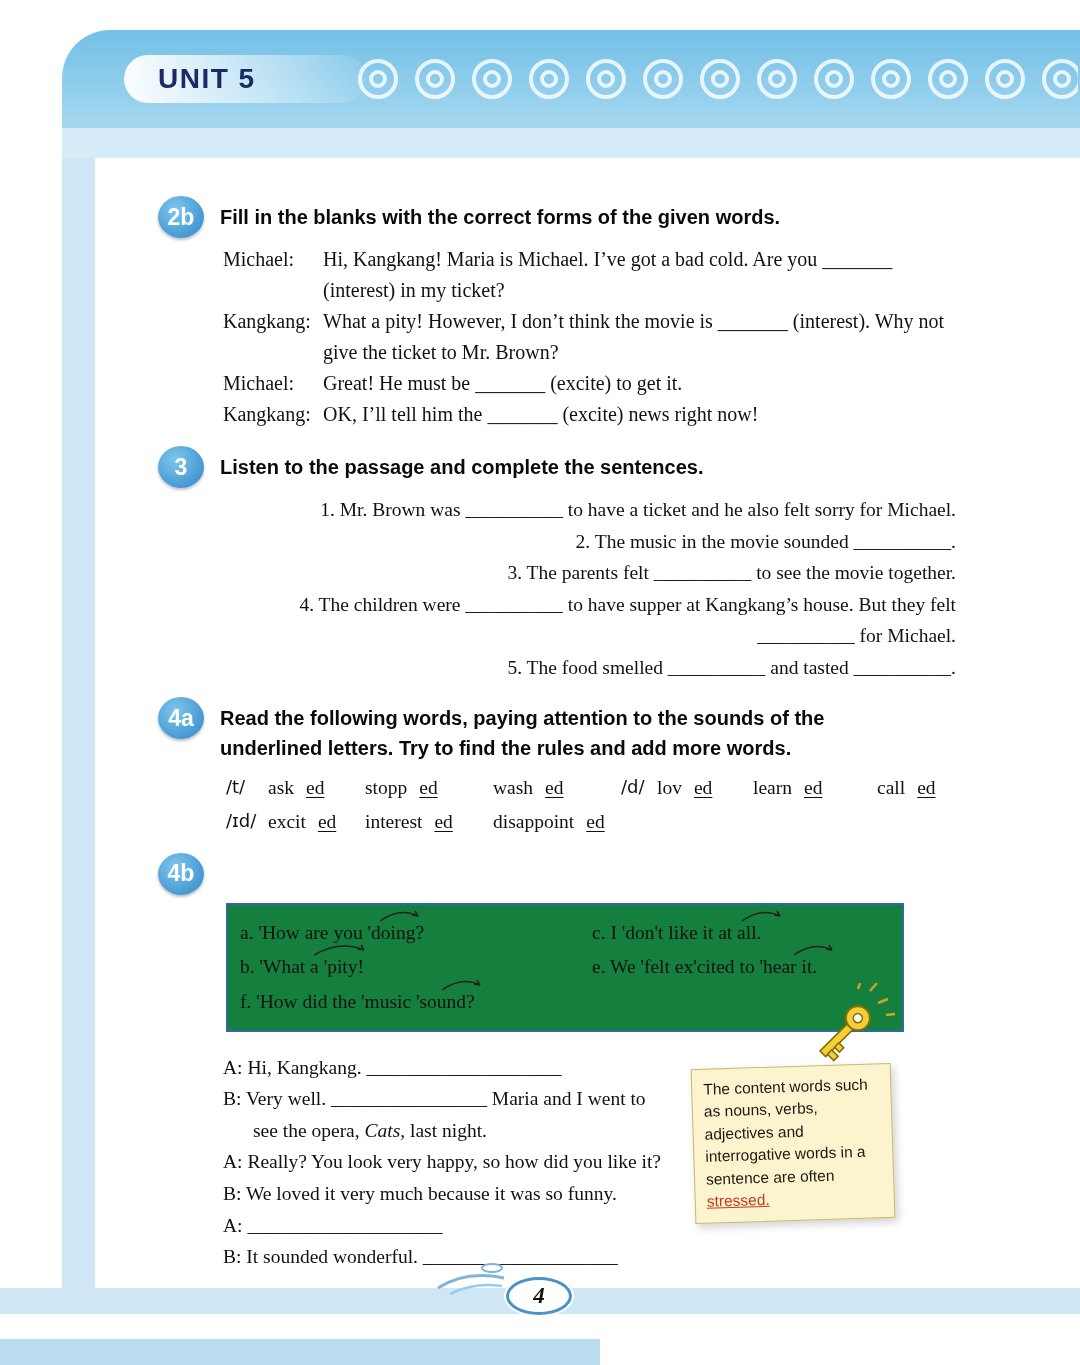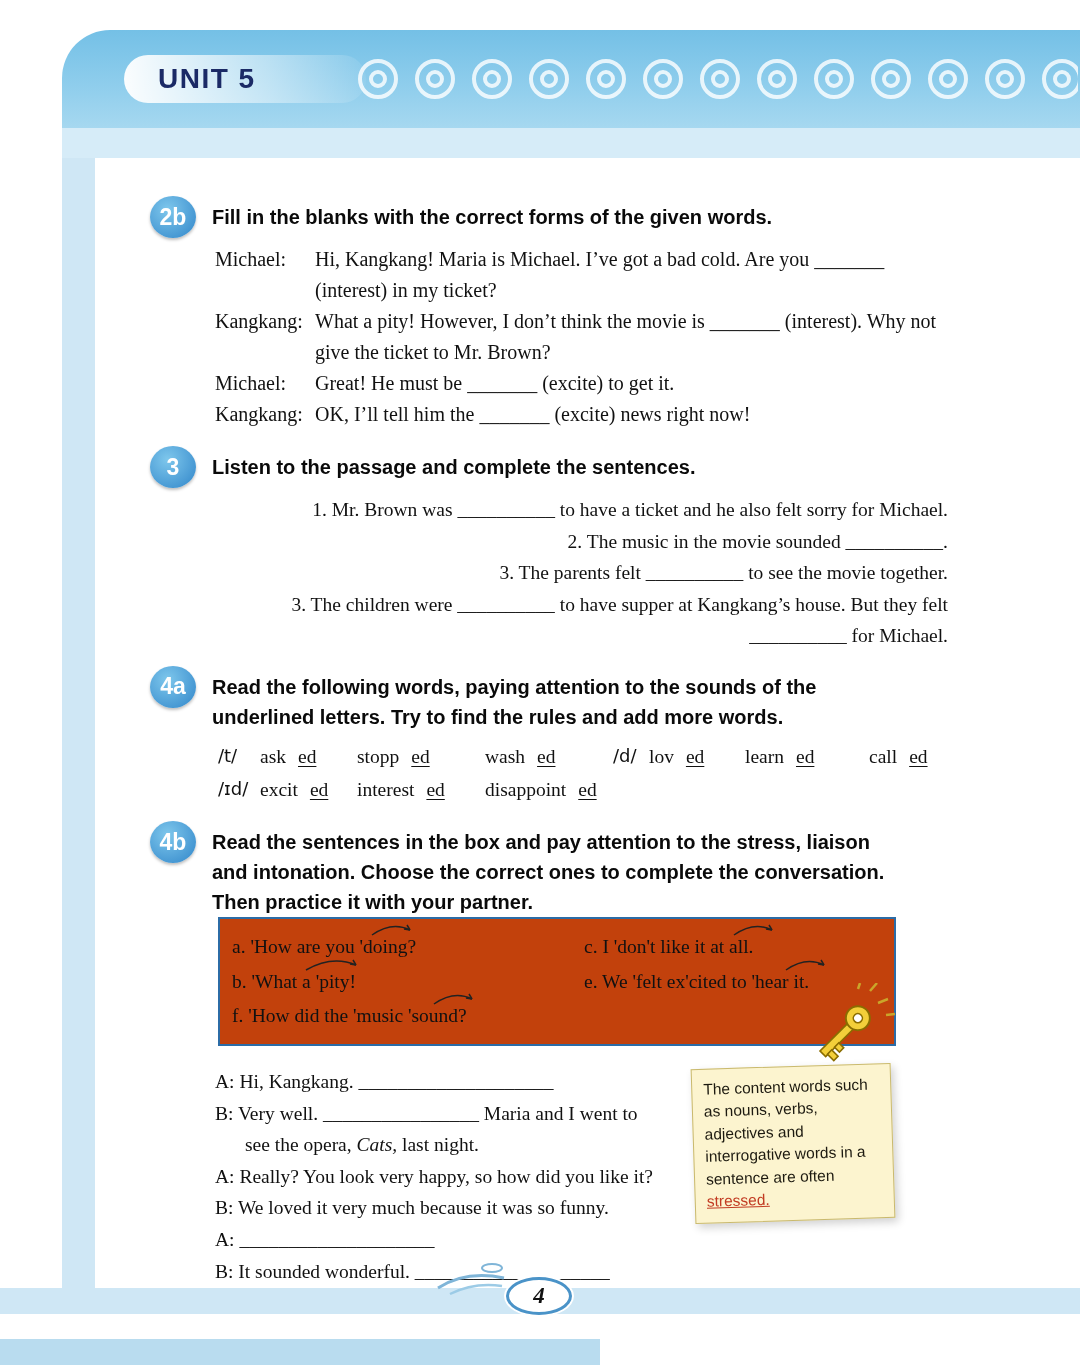--- a/index.html
+++ b/index.html
@@ -24,7 +24,7 @@
   .bottom-band2{position:absolute;left:0;top:1339px;width:600px;height:26px;background:#b9dcef;}
 
   
-  .content{position:absolute;left:0;top:160px;width:892px;}
+  .content{position:absolute;left:8px;top:160px;width:892px;}
   .sec{margin-left:150px;}
   .sec-head{display:flex;gap:16px;align-items:flex-start;}
   .badge{flex:none;background:radial-gradient(ellipse at 38% 32%,#7ec7ec,#4496d2 75%,#3a86c4);

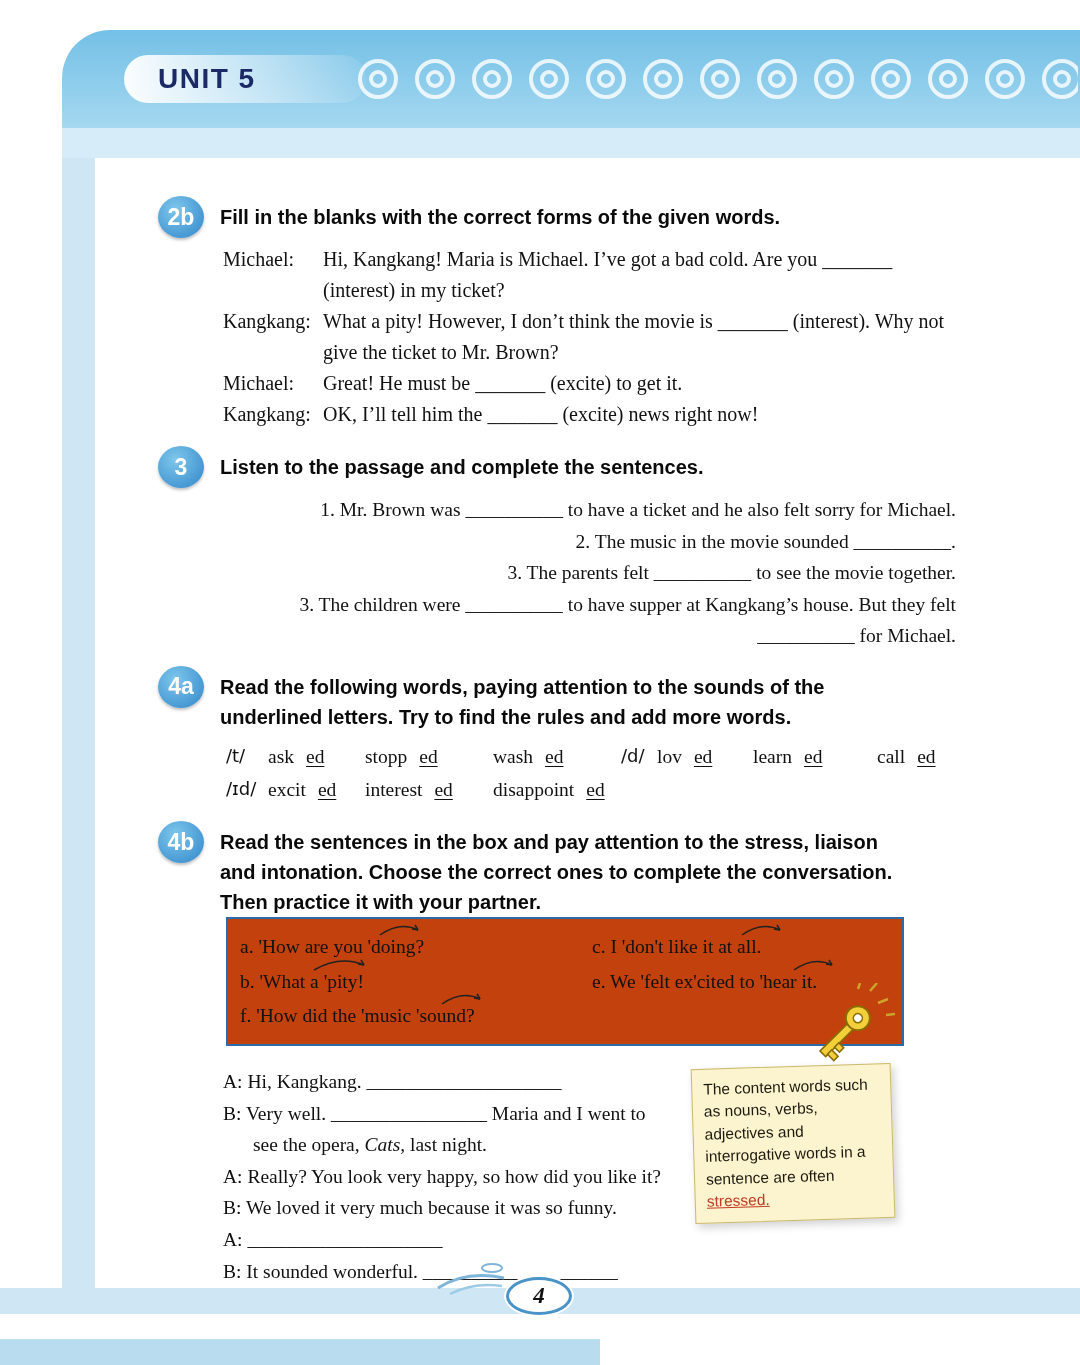--- a/index.html
+++ b/index.html
@@ -148,7 +148,7 @@
       <div class="item">1. Mr. Brown was __________ to have a ticket and he also felt sorry for Michael.</div>
       <div class="item">2. The music in the movie sounded __________.</div>
       <div class="item">3. The parents felt __________ to see the movie together.</div>
-      <div class="item">3. The children were __________ to have supper at Kangkang’s house. But they felt __________ for Michael.</div>
+      <div class="item">4. The children were __________ to have supper at Kangkang’s house. But they felt __________ for Michael.</div>
     </div>
   </div>
 

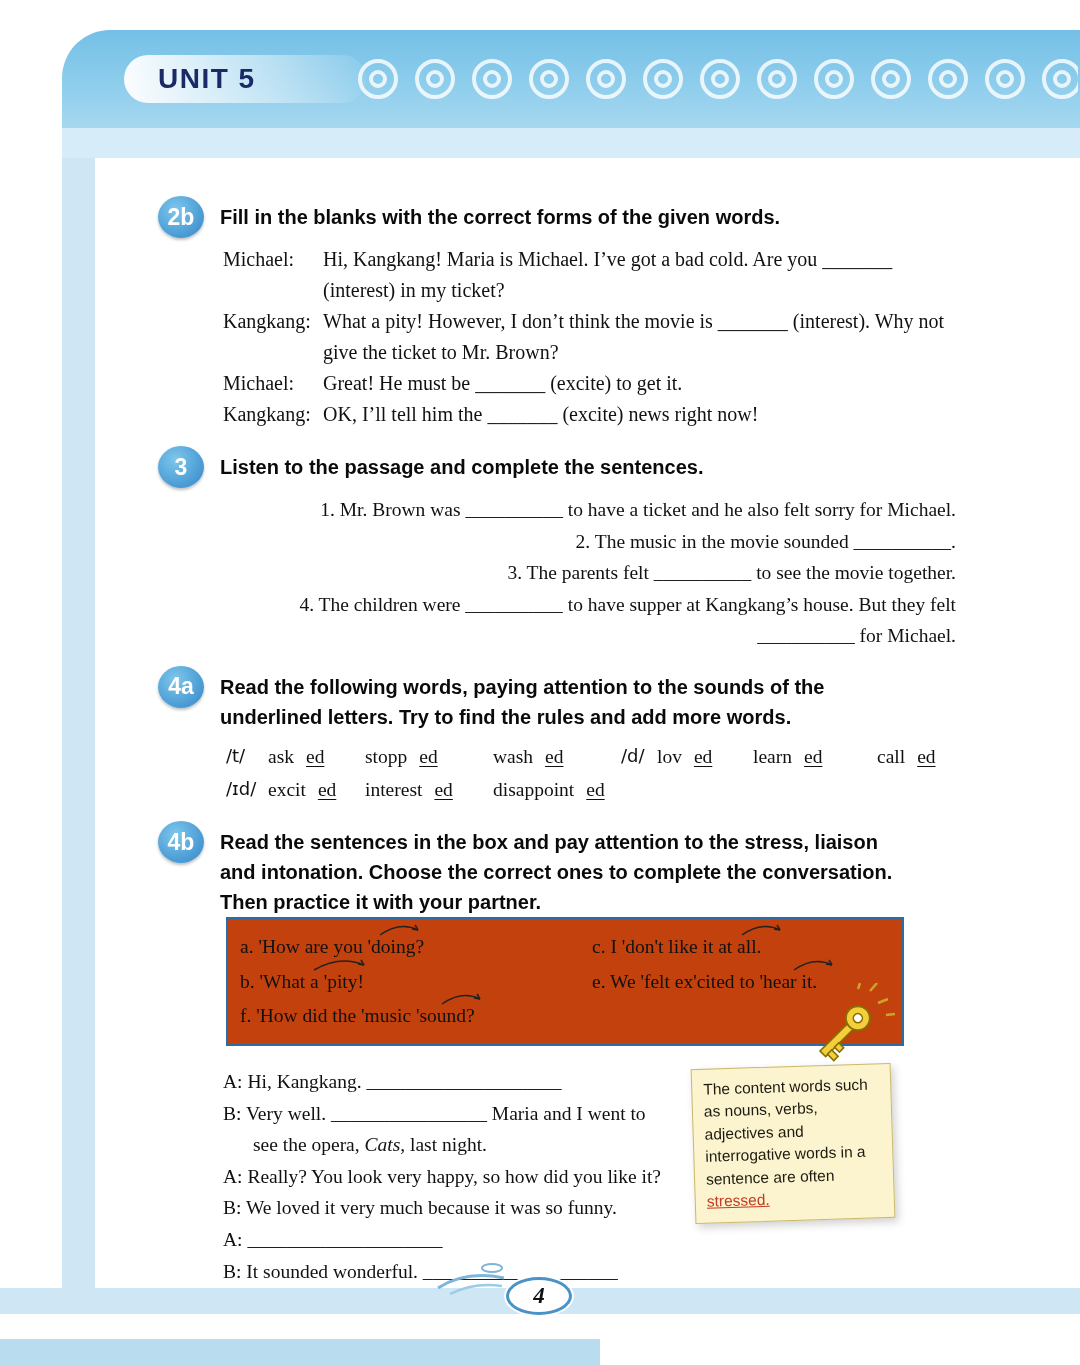--- a/index.html
+++ b/index.html
@@ -149,6 +149,7 @@
       <div class="item">2. The music in the movie sounded __________.</div>
       <div class="item">3. The parents felt __________ to see the movie together.</div>
       <div class="item">4. The children were __________ to have supper at Kangkang’s house. But they felt __________ for Michael.</div>
+      <div class="item">5. The food smelled __________ and tasted __________.</div>
     </div>
   </div>
 

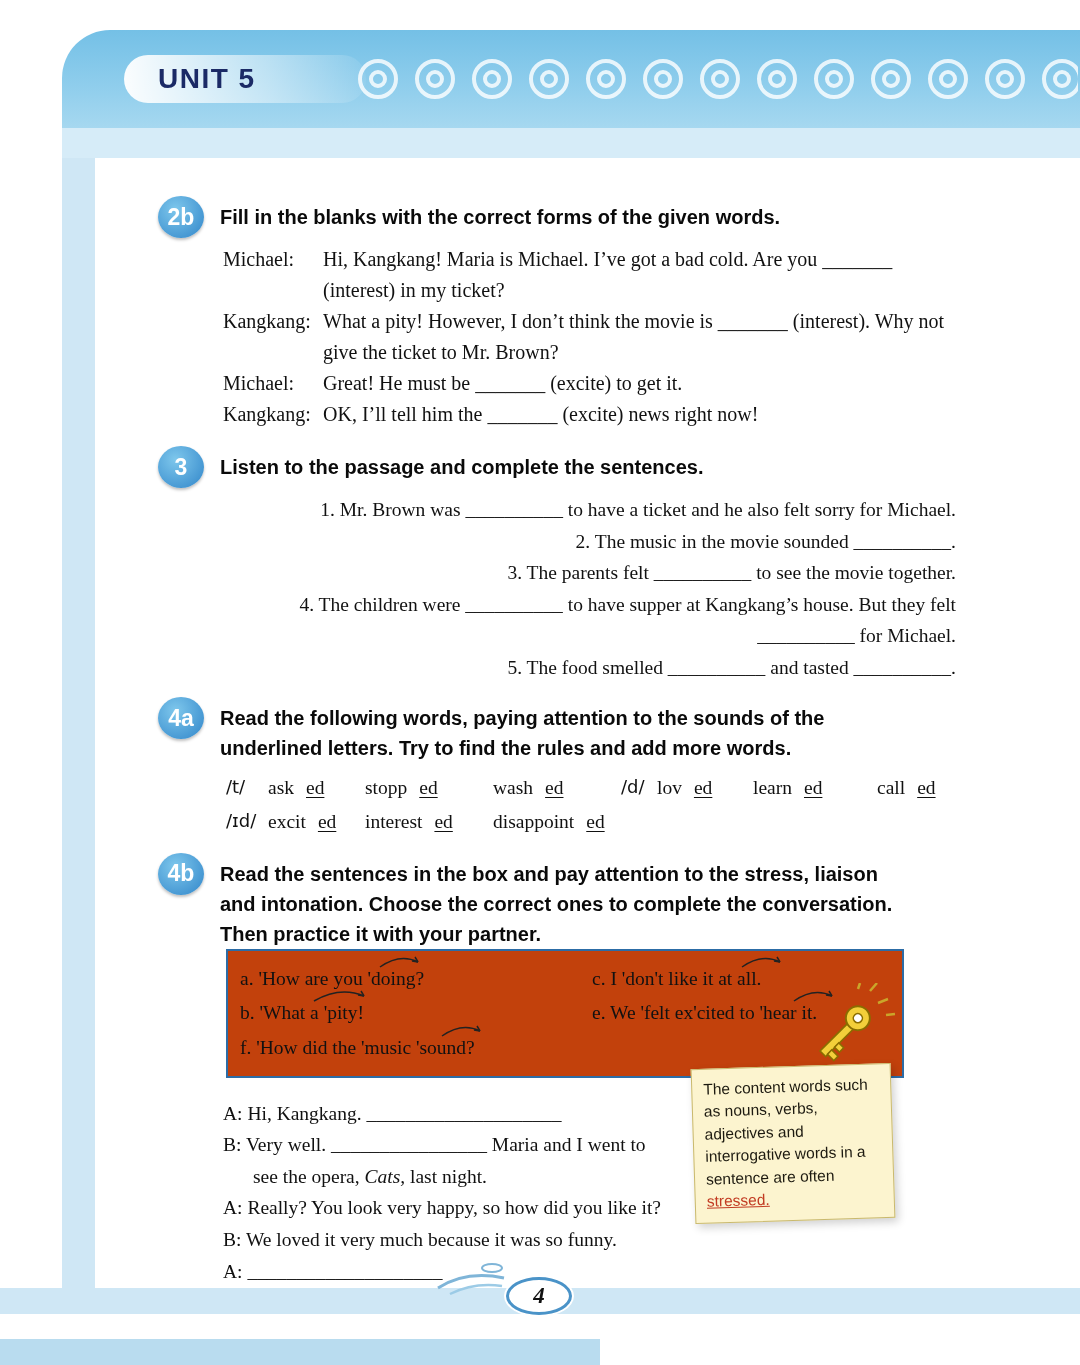--- a/index.html
+++ b/index.html
@@ -179,7 +179,6 @@
   <div class="sec" style="margin-top:16px">
     <div class="sec-head">
       <div class="badge">4b</div>
-      <div class="sec-title">Read the sentences in the box and pay attention to the stress, liaison and intonation. Choose the correct ones to complete the conversation. Then practice it with your partner.</div>
     </div>
 
     <div class="box">

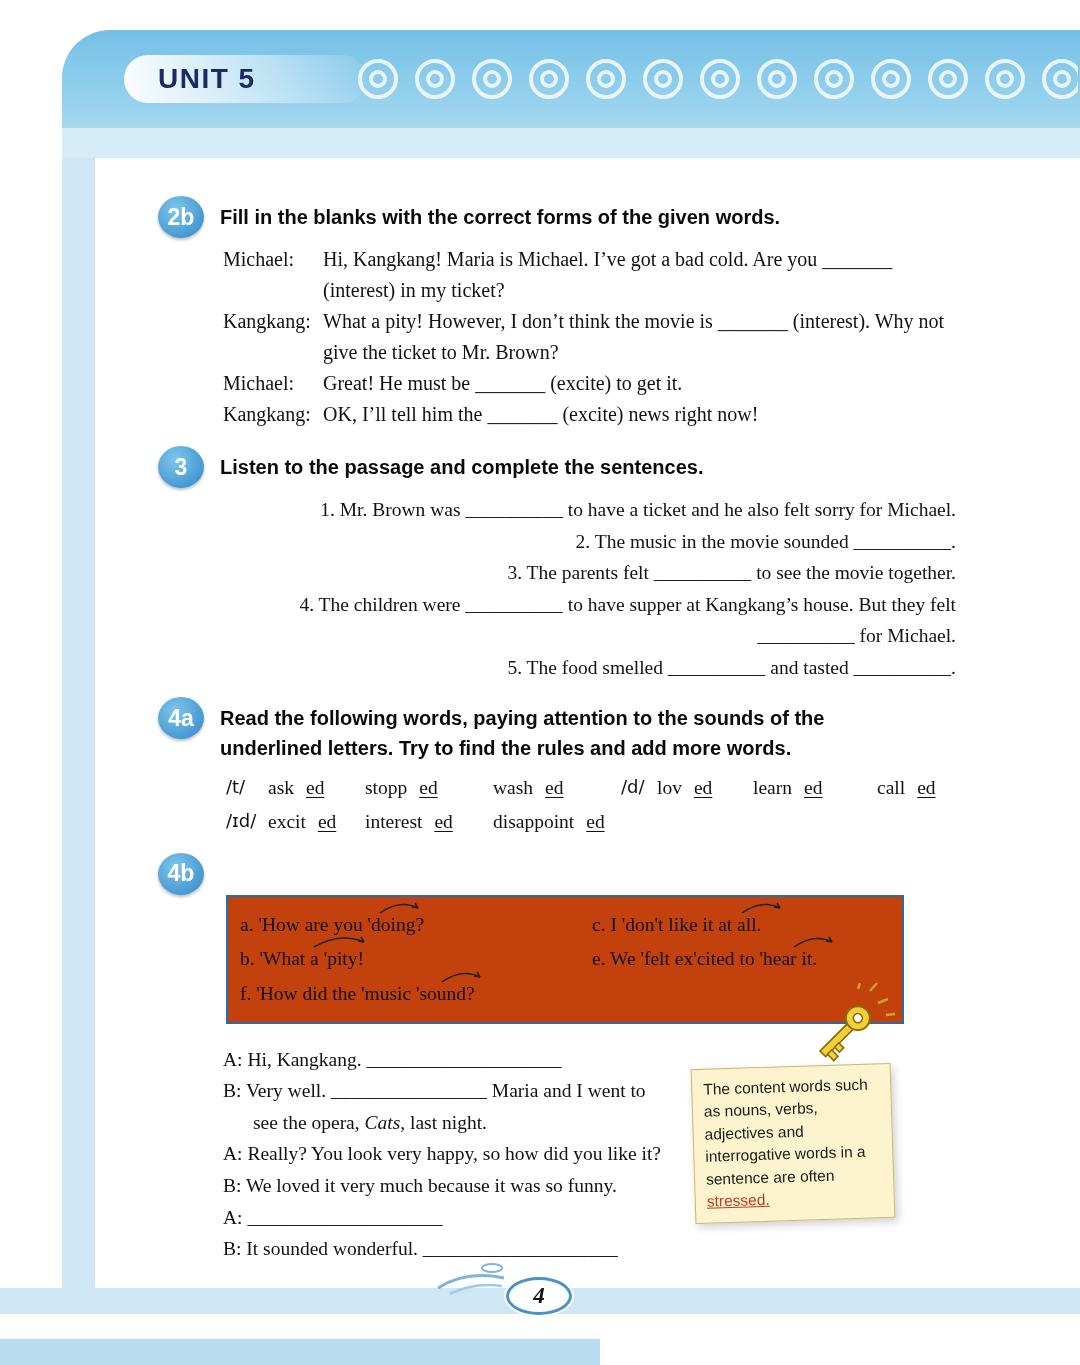--- a/index.html
+++ b/index.html
@@ -44,7 +44,7 @@
   .ipa{font-family:"DejaVu Sans",sans-serif;font-size:18px;}
   .ul{text-decoration:underline;text-underline-offset:3px;margin-left:12px;}
 
-  .box{margin:0 0 0 68px;width:678px;border:2px solid #2c6ca6;background:#c2410c;
+  .box{margin:8px 0 0 68px;width:678px;border:2px solid #2c6ca6;background:#15803d;
     padding:12px 0 12px 12px;box-sizing:border-box;}
   .box-grid{display:grid;grid-template-columns:352px auto;row-gap:3px;font-size:19.5px;line-height:1.62;}
   .box-cell{position:relative;}

